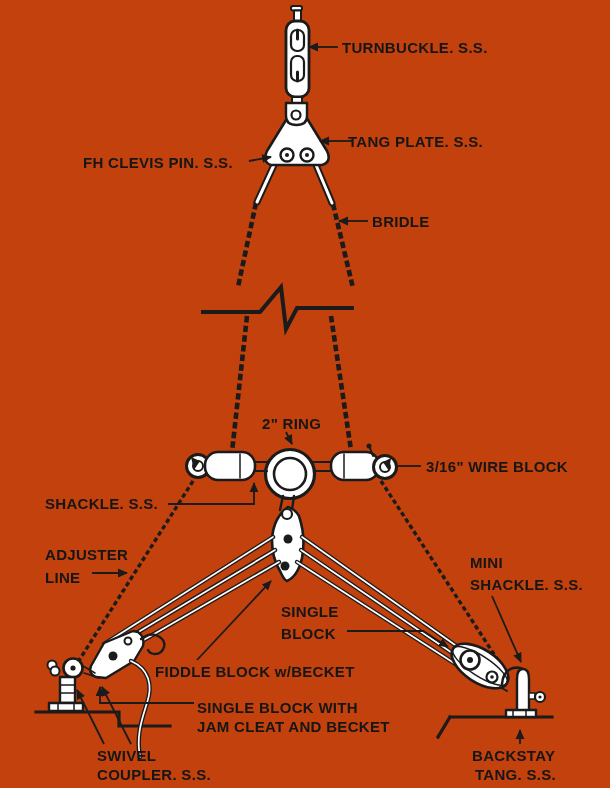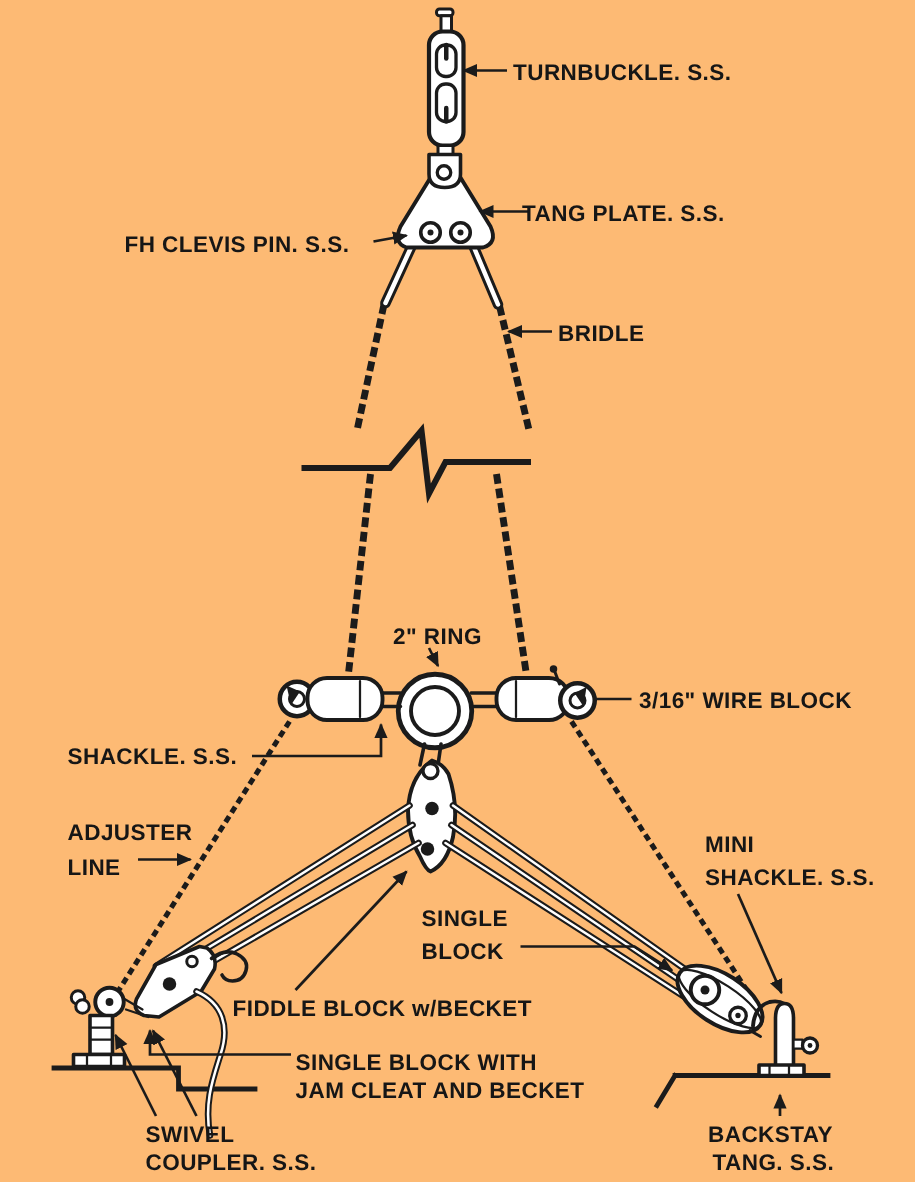--- a/index.html
+++ b/index.html
@@ -3,7 +3,7 @@
 <meta charset="utf-8">
 <style>
   html,body{margin:0;padding:0;background:#ffffff;}
-  .stage{position:relative;width:610px;height:788px;background:#fdba74;overflow:hidden;}
+  .stage{position:relative;width:610px;height:788px;background:#c2410c;overflow:hidden;}
   svg{position:absolute;left:0;top:0;}
   .ink{stroke:#1b1b1b;fill:none;stroke-width:2.4;stroke-linecap:round;stroke-linejoin:round;}
   .fillw{fill:#ffffff;}

